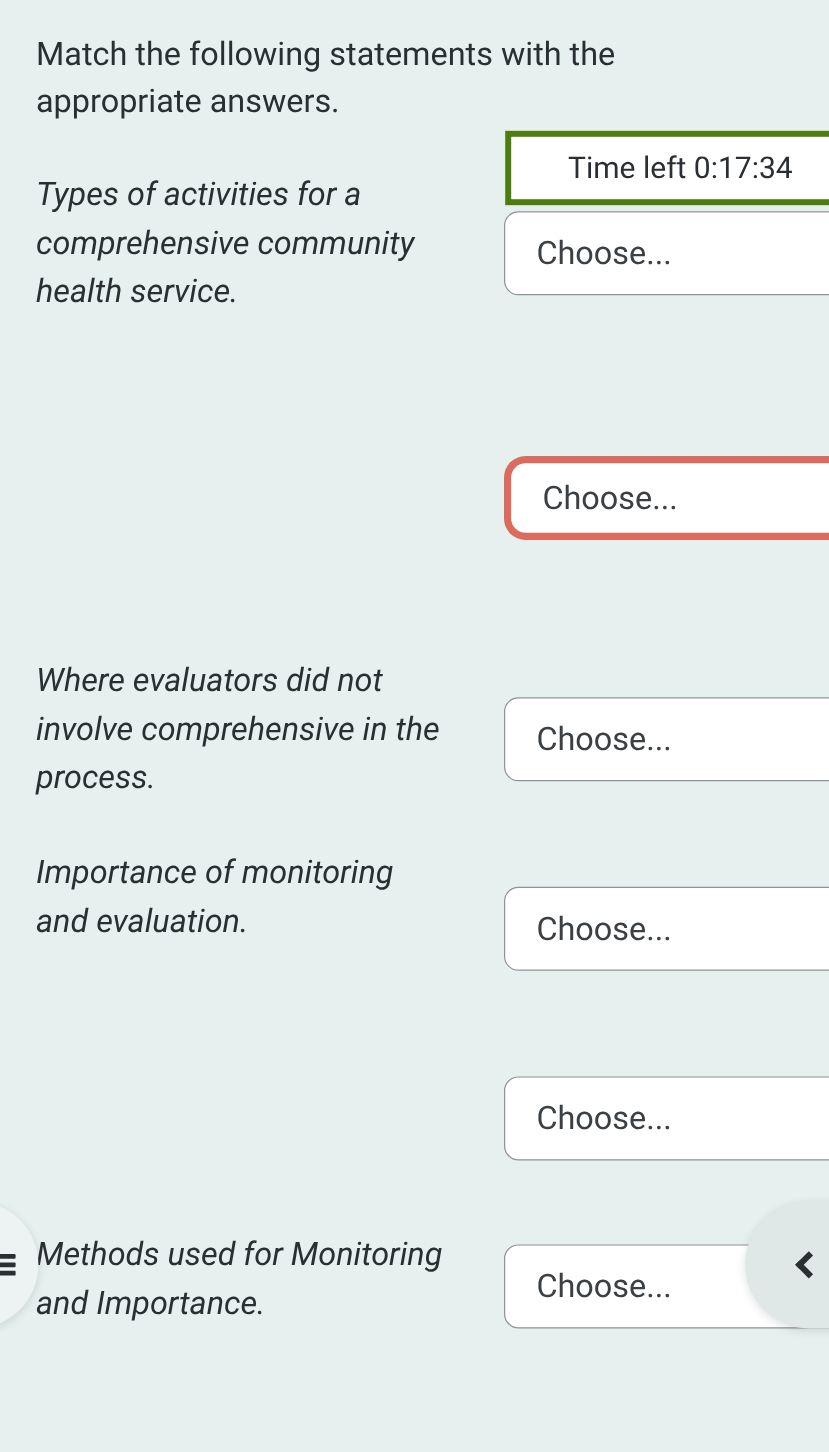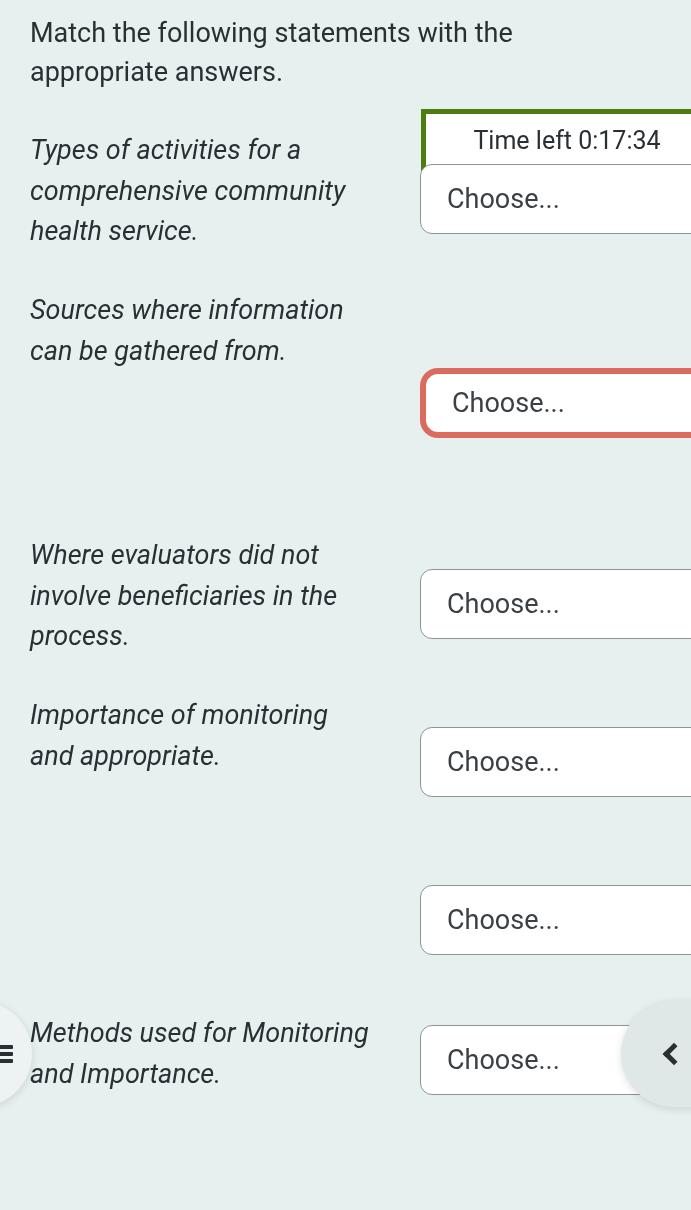--- a/index.html
+++ b/index.html
@@ -11,7 +11,7 @@
     position: relative;
   }
   .container {
-    padding: 14px 0 0 30px;
+    padding: 26px 0 0 30px;
     width: 100%;
     height: 100%;
     position: relative;

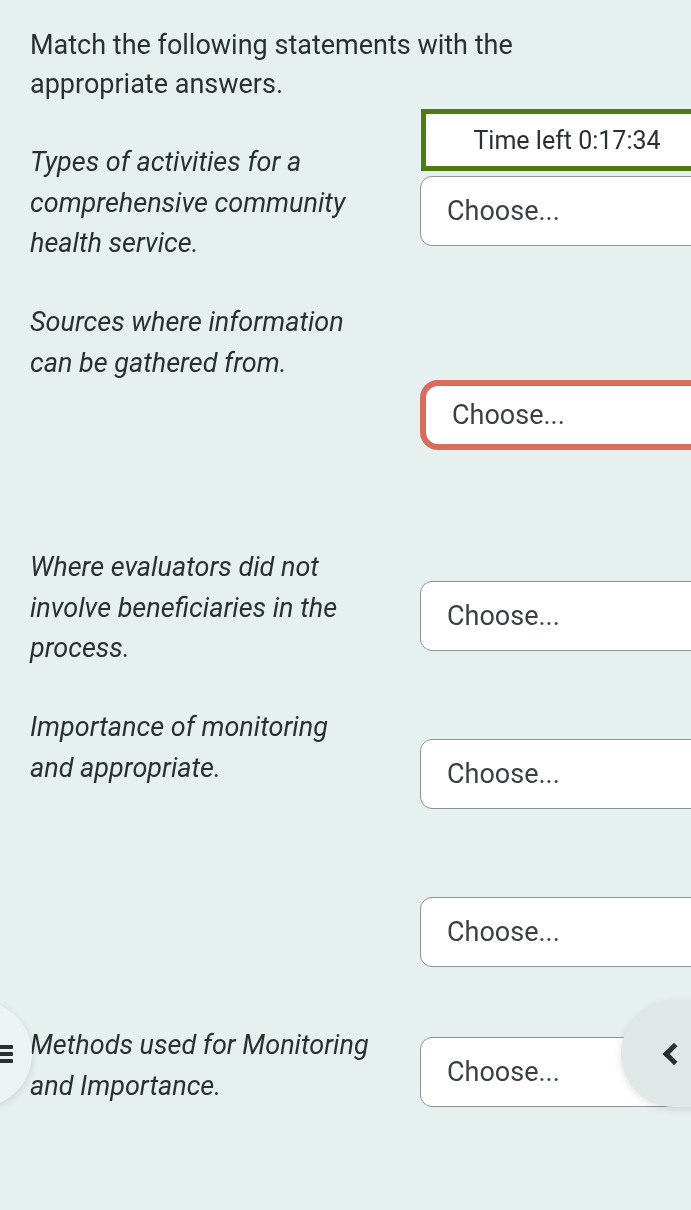--- a/index.html
+++ b/index.html
@@ -155,7 +155,6 @@
     </div>
 
     <div class="row row-2">
-      <div class="prompt">Sources where information can be gathered from.</div>
       <div class="select-box focused">
         <span>Choose...</span>
       </div>

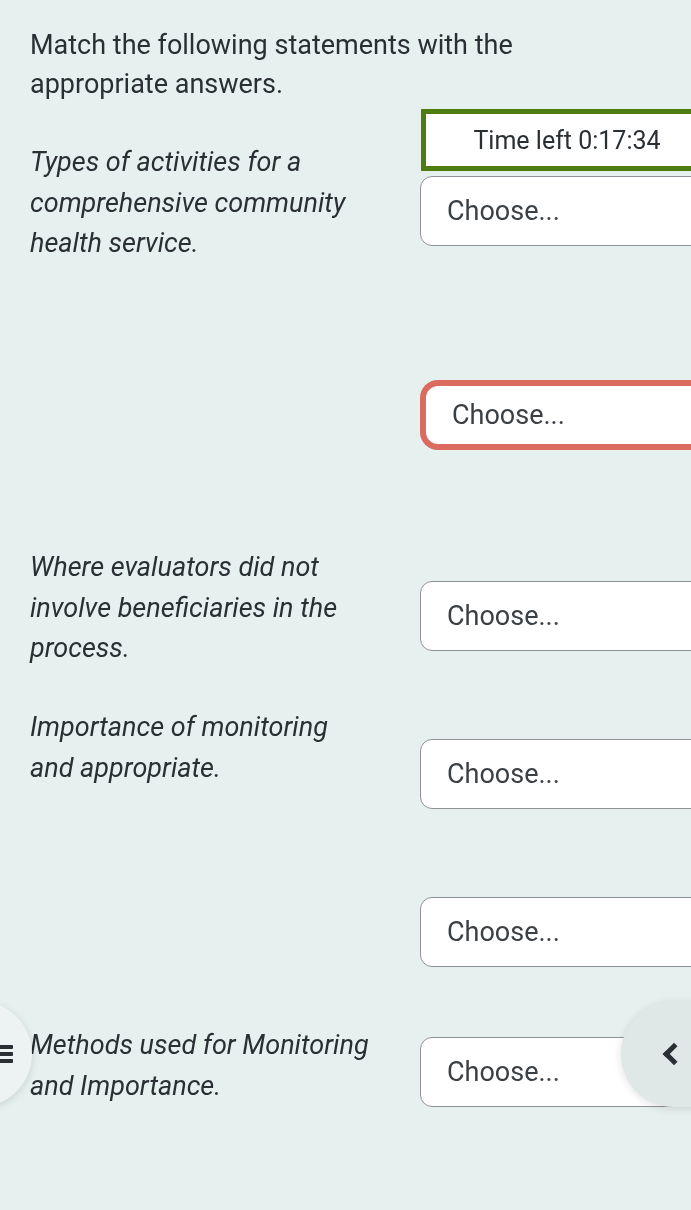--- a/index.html
+++ b/index.html
@@ -161,7 +161,7 @@
     </div>
 
     <div class="row row-3">
-      <div class="prompt">Where evaluators did not involve beneficiaries in the process.</div>
+      <div class="prompt">Where evaluators did not involve comprehensive in the process.</div>
       <div class="select-box">
         <span>Choose...</span>
       </div>

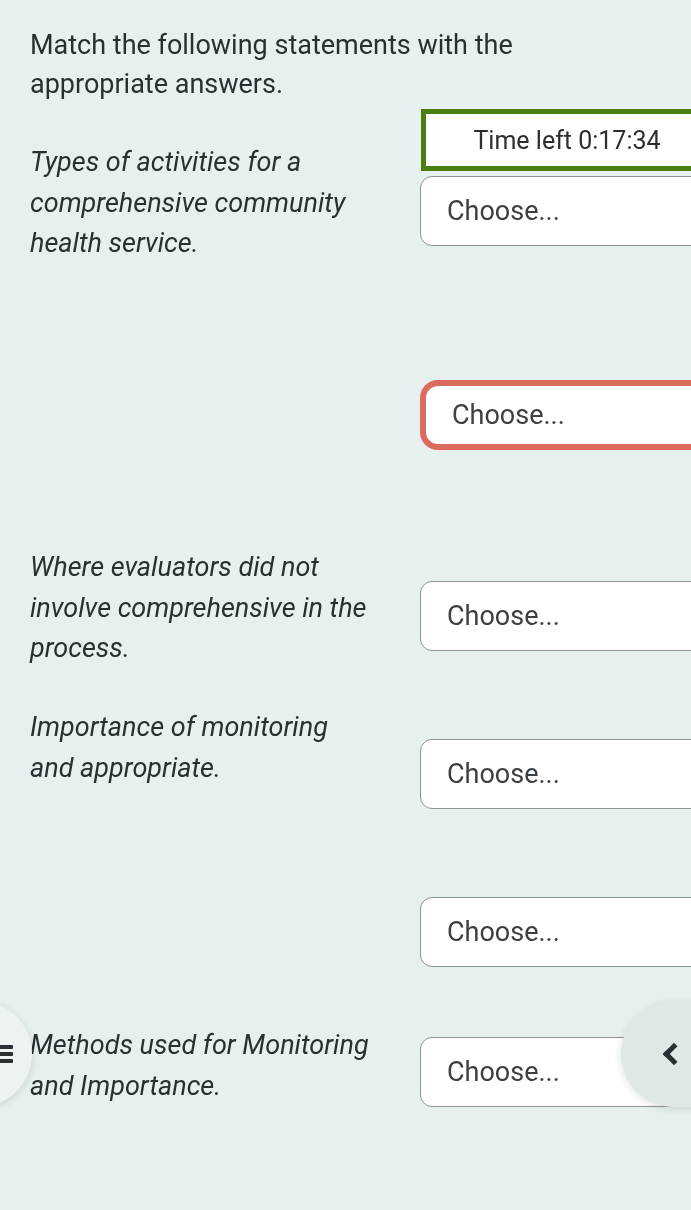--- a/index.html
+++ b/index.html
@@ -168,7 +168,7 @@
     </div>
 
     <div class="row row-4">
-      <div class="prompt">Importance of monitoring and appropriate.</div>
+      <div class="prompt">Importance of monitoring and evaluation.</div>
       <div class="select-box">
         <span>Choose...</span>
       </div>

